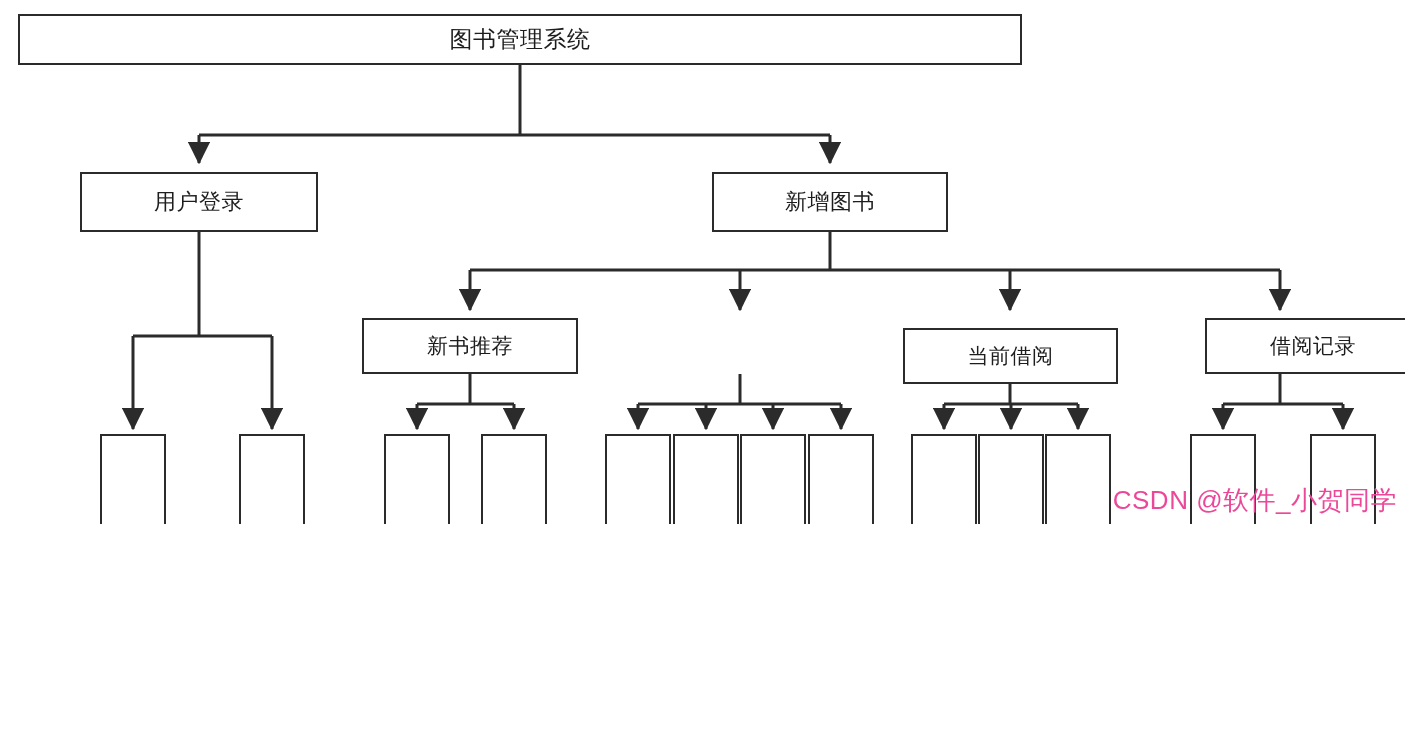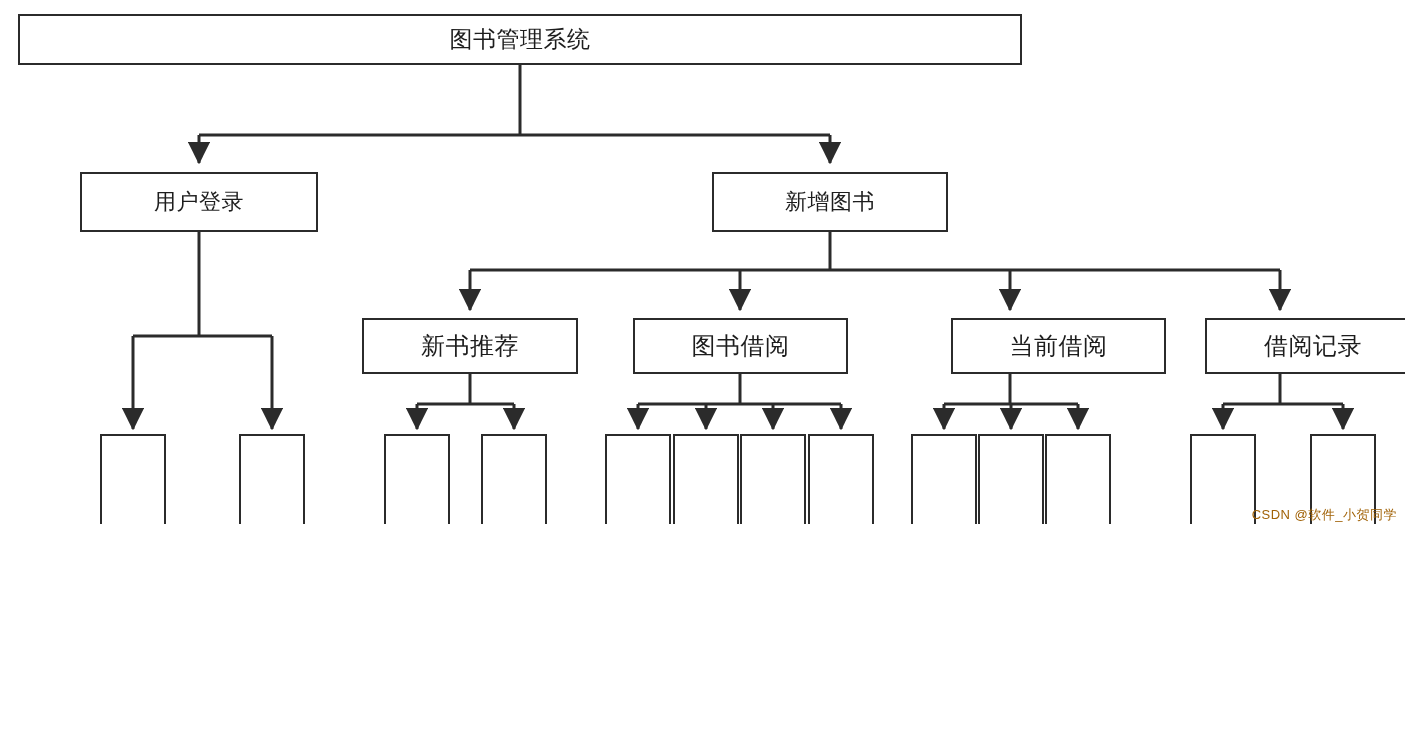--- a/index.html
+++ b/index.html
@@ -55,7 +55,7 @@
   }
   
   .node.lvl3 .label {
-    font-size: 24px;
+    font-size: 21px;
   }
   
   .node.leaf {

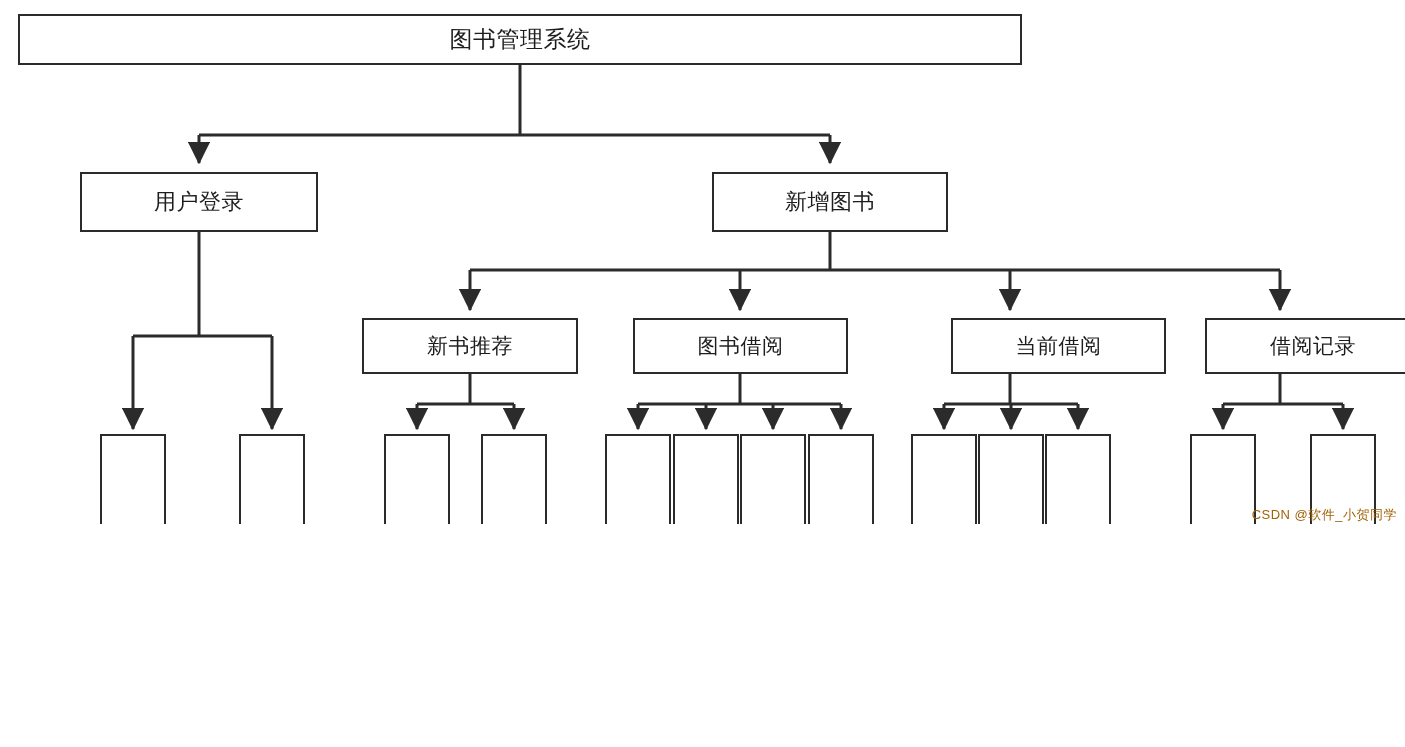--- a/index.html
+++ b/index.html
@@ -154,9 +154,6 @@
     <span class="label">新书推荐</span>
   </div>
 
-  <div class="node lvl3" style="left:633px; top:318px; width:215px; height:56px;">
-    <span class="label">图书借阅</span>
-  </div>
 
   <div class="node lvl3" style="left:903px; top:318px; width:215px; height:56px;margin-left:48px;">
     <span class="label">当前借阅</span>

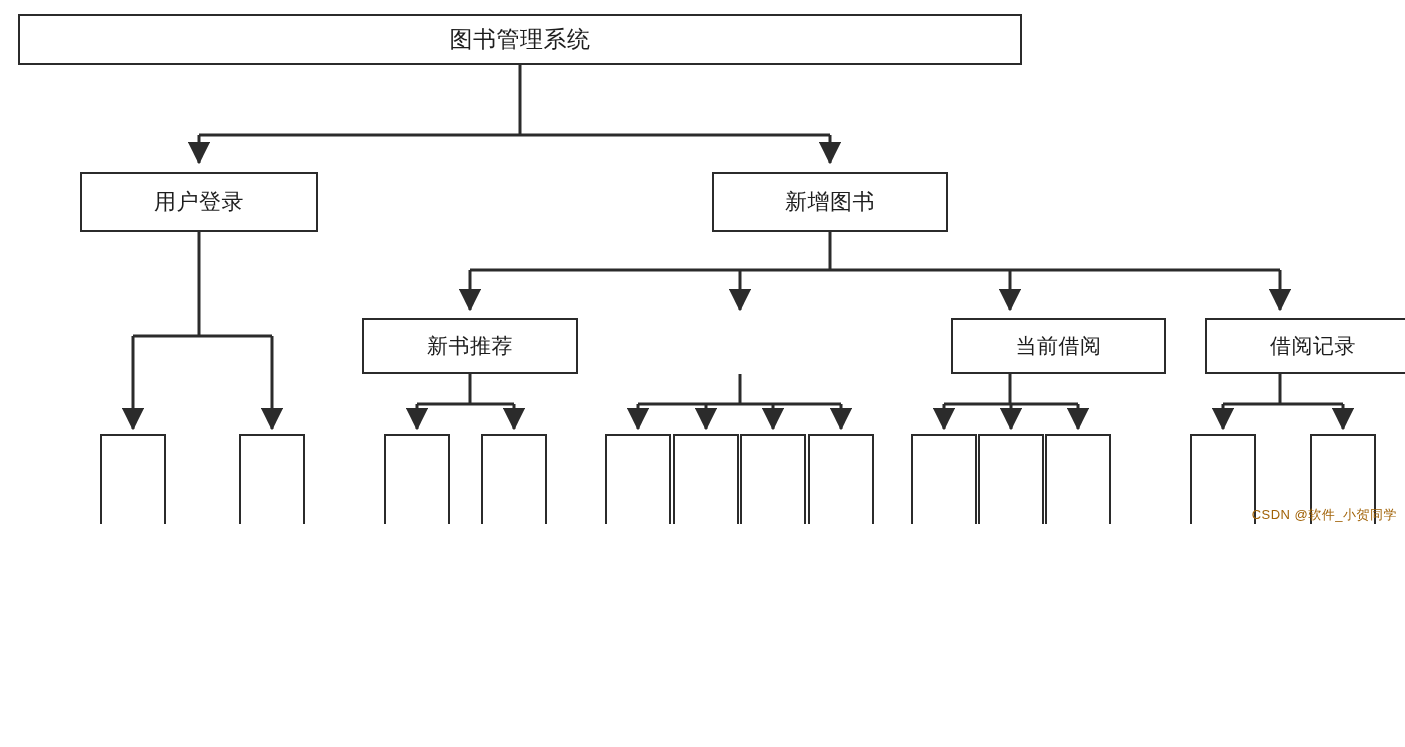--- a/index.html
+++ b/index.html
@@ -155,7 +155,7 @@
   </div>
 
 
-  <div class="node lvl3" style="left:903px; top:318px; width:215px; height:56px;margin-left:48px;">
+  <div class="node lvl3" style="left:903px; top:328px; width:215px; height:56px;">
     <span class="label">当前借阅</span>
   </div>
 

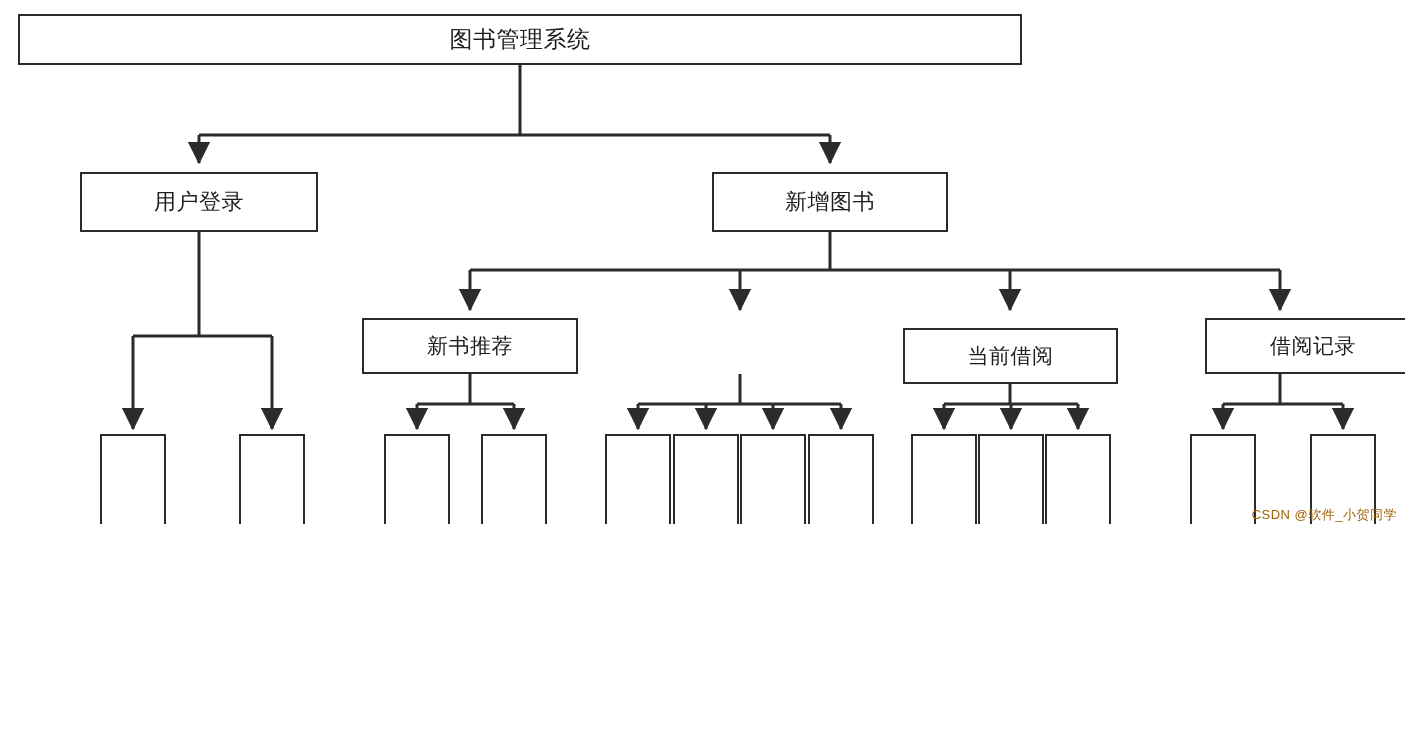--- a/index.html
+++ b/index.html
@@ -76,9 +76,9 @@
   .watermark {
     position: absolute;
     right: 8px;
-    bottom: 0;
-    font-size: 13px;
-    color: #a16207;
+    bottom: 6px;
+    font-size: 26px;
+    color: #ec4899;
     white-space: nowrap;
     letter-spacing: 0.5px;
   }

